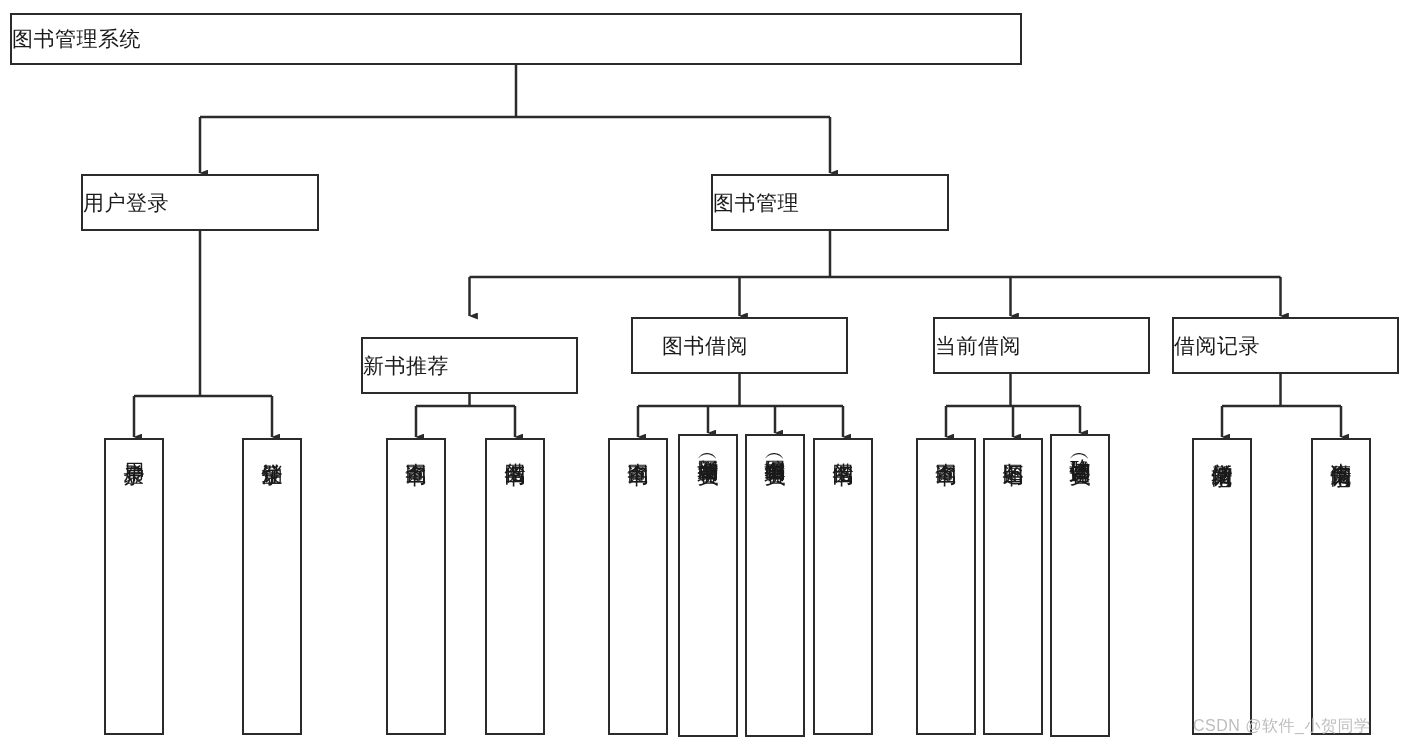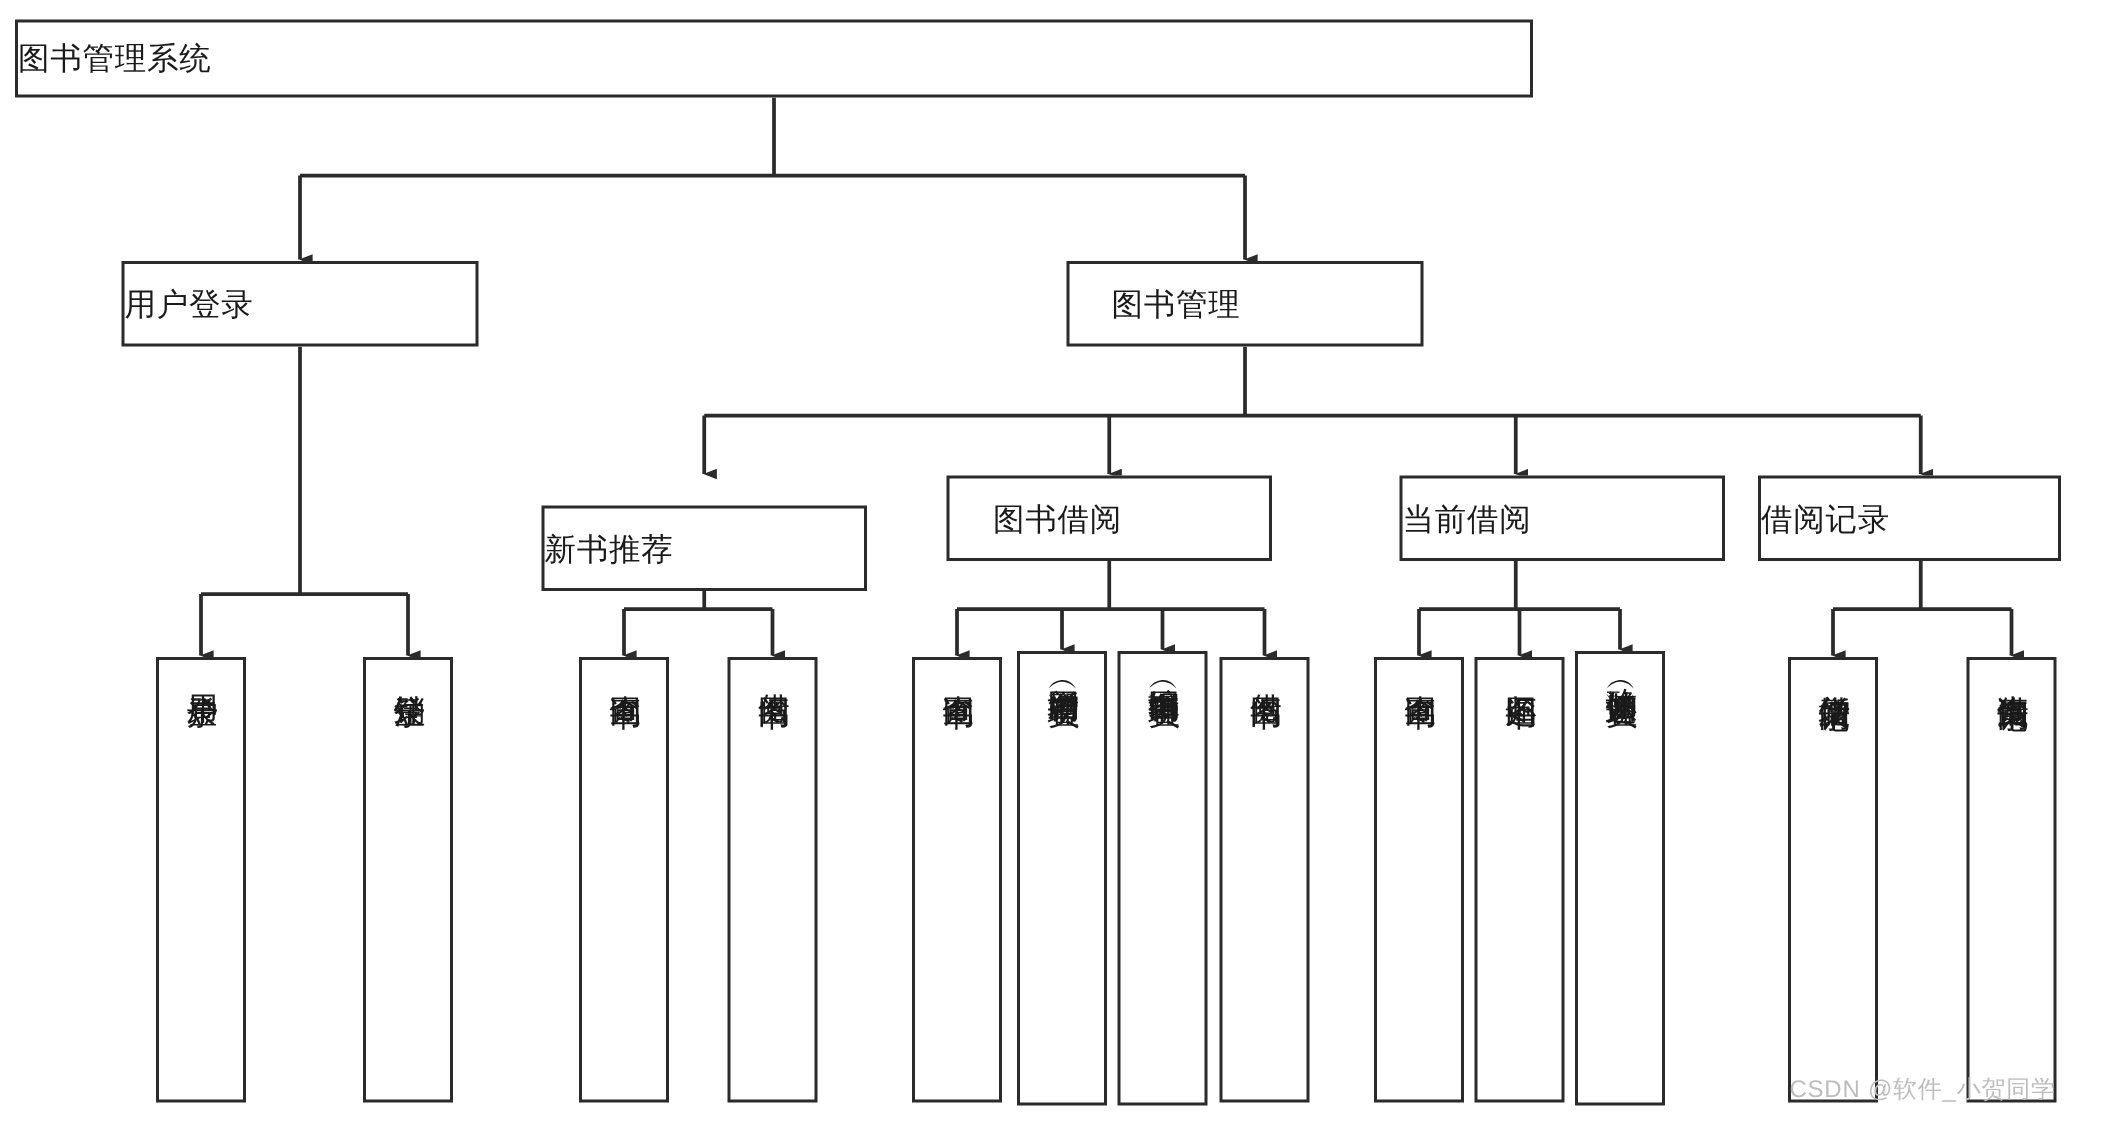--- a/index.html
+++ b/index.html
@@ -114,7 +114,7 @@
       <div class="node horiz" style="left: 81px; top: 174px; width: 238px; height: 57px;">
         <span class="hlabel">用户登录</span>
       </div>
-      <div class="node horiz" style="left: 711px; top: 174px; width: 238px; height: 57px; padding-left: 28px;">
+      <div class="node horiz" style="left: 711px; top: 174px; width: 238px; height: 57px;">
         <span class="hlabel">图书管理</span>
       </div>
       <div class="node horiz" style="left: 361px; top: 317px; width: 217px; height: 57px; margin-top: 20px;">

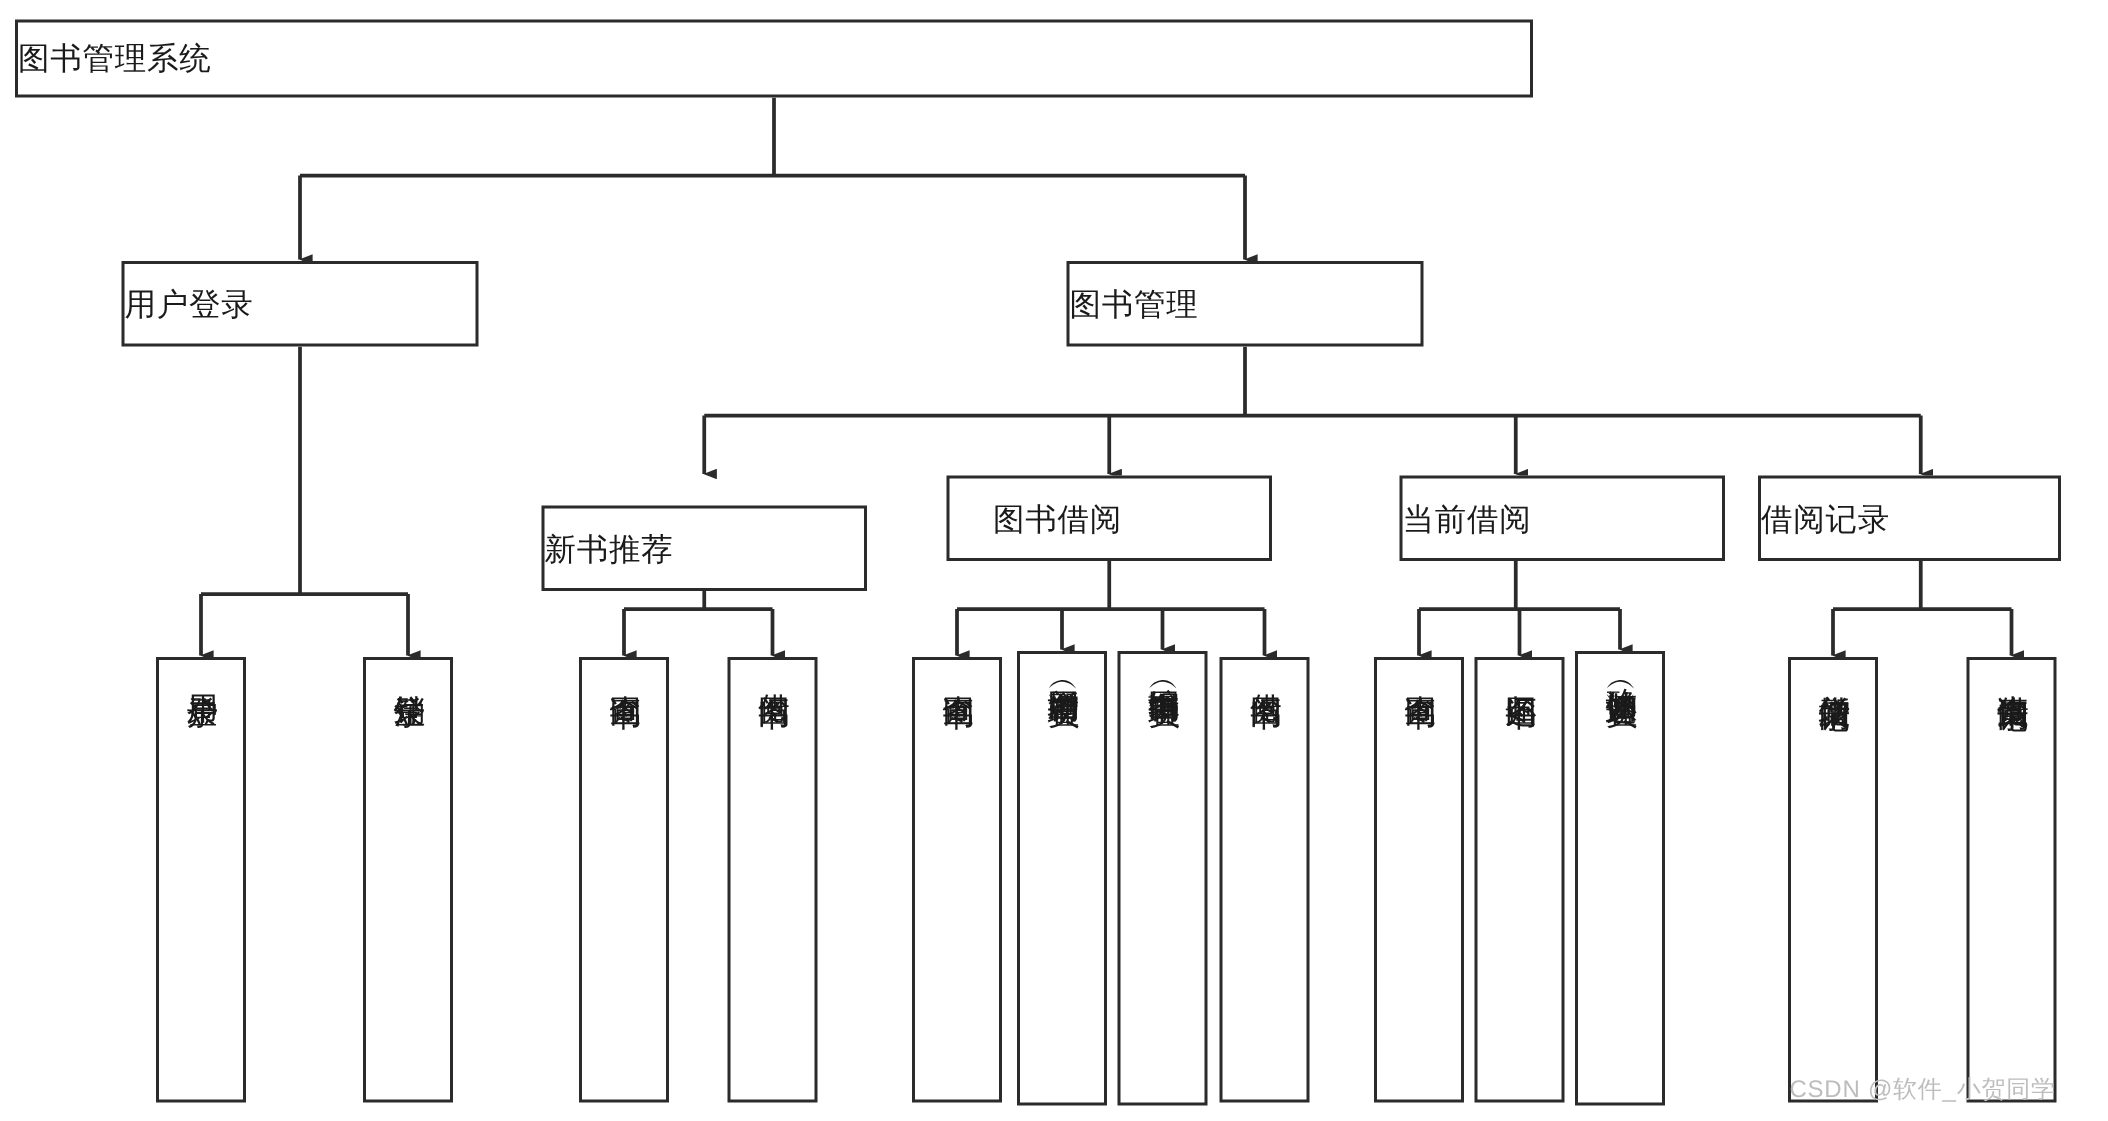--- a/index.html
+++ b/index.html
@@ -126,7 +126,7 @@
       <div class="node horiz" style="left: 902px; top: 317px; width: 217px; height: 57px; margin-left: 31px;">
         <span class="hlabel">当前借阅</span>
       </div>
-      <div class="node horiz" style="left: 1172px; top: 317px; width: 202px; height: 57px;">
+      <div class="node horiz" style="left: 1172px; top: 317px; width: 227px; height: 57px;">
         <span class="hlabel">借阅记录</span>
       </div>
       <div class="node vert" style="left: 104px; top: 438px; width: 60px; height: 297px;">

